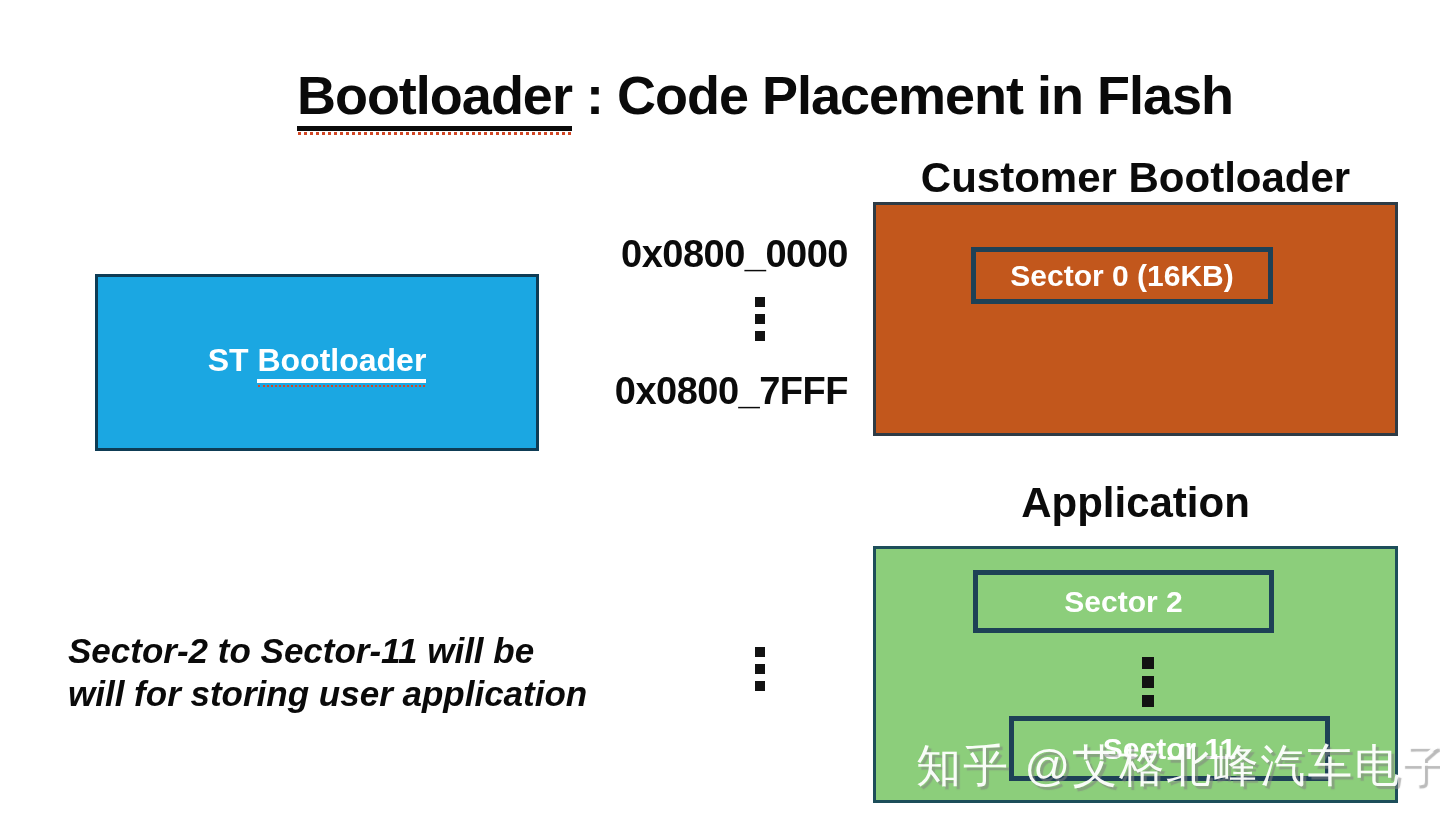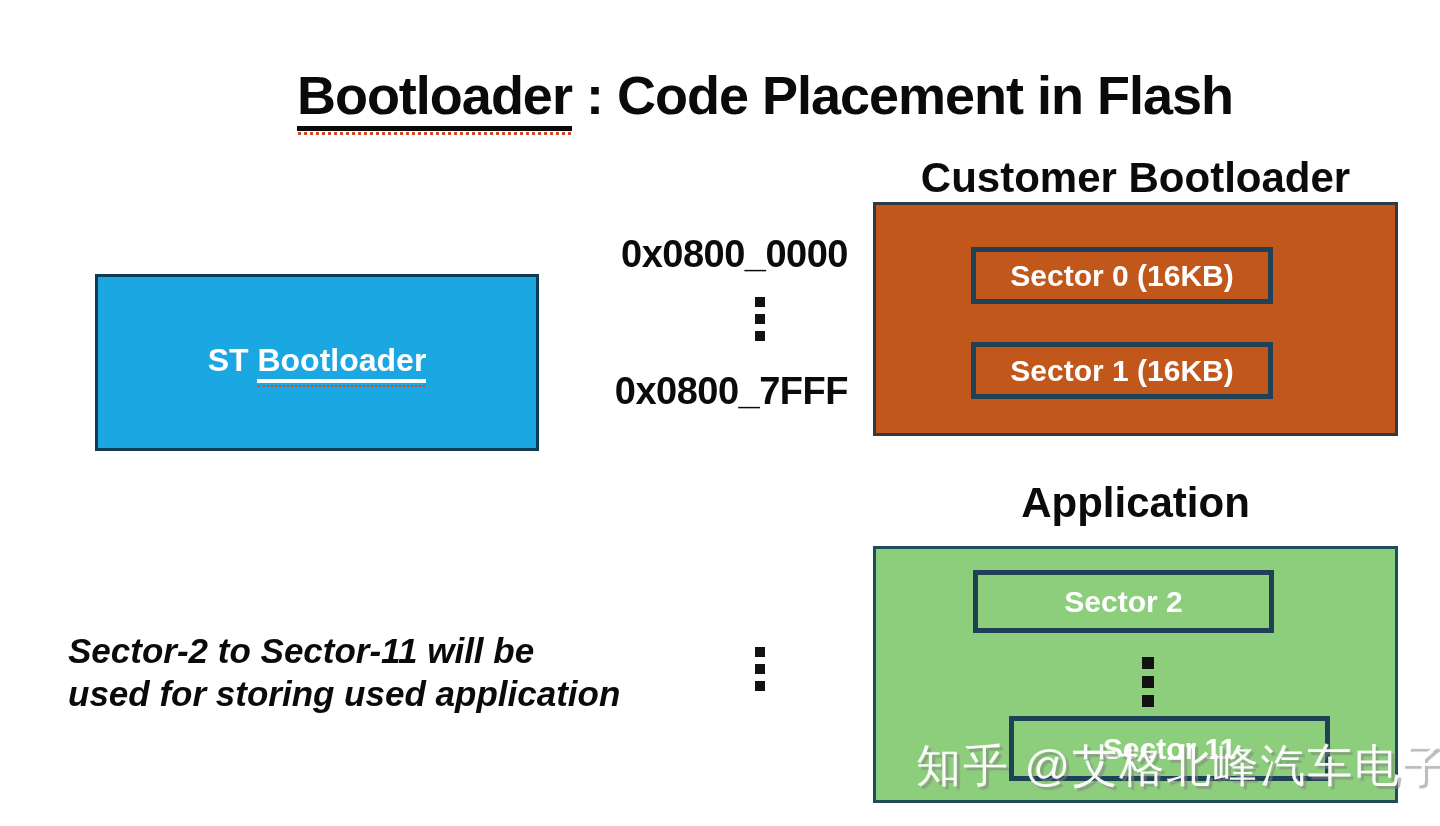--- a/index.html
+++ b/index.html
@@ -221,7 +221,6 @@
 
   <div class="flash-box orange-box">
     <div class="sector-box s0"><span>Sector 0 (16KB)</span></div>
-    <div class="sector-box s1"><span>Sector 1 (16KB)</span></div>
   </div>
 
   <div class="region-label app-label">Application</div>

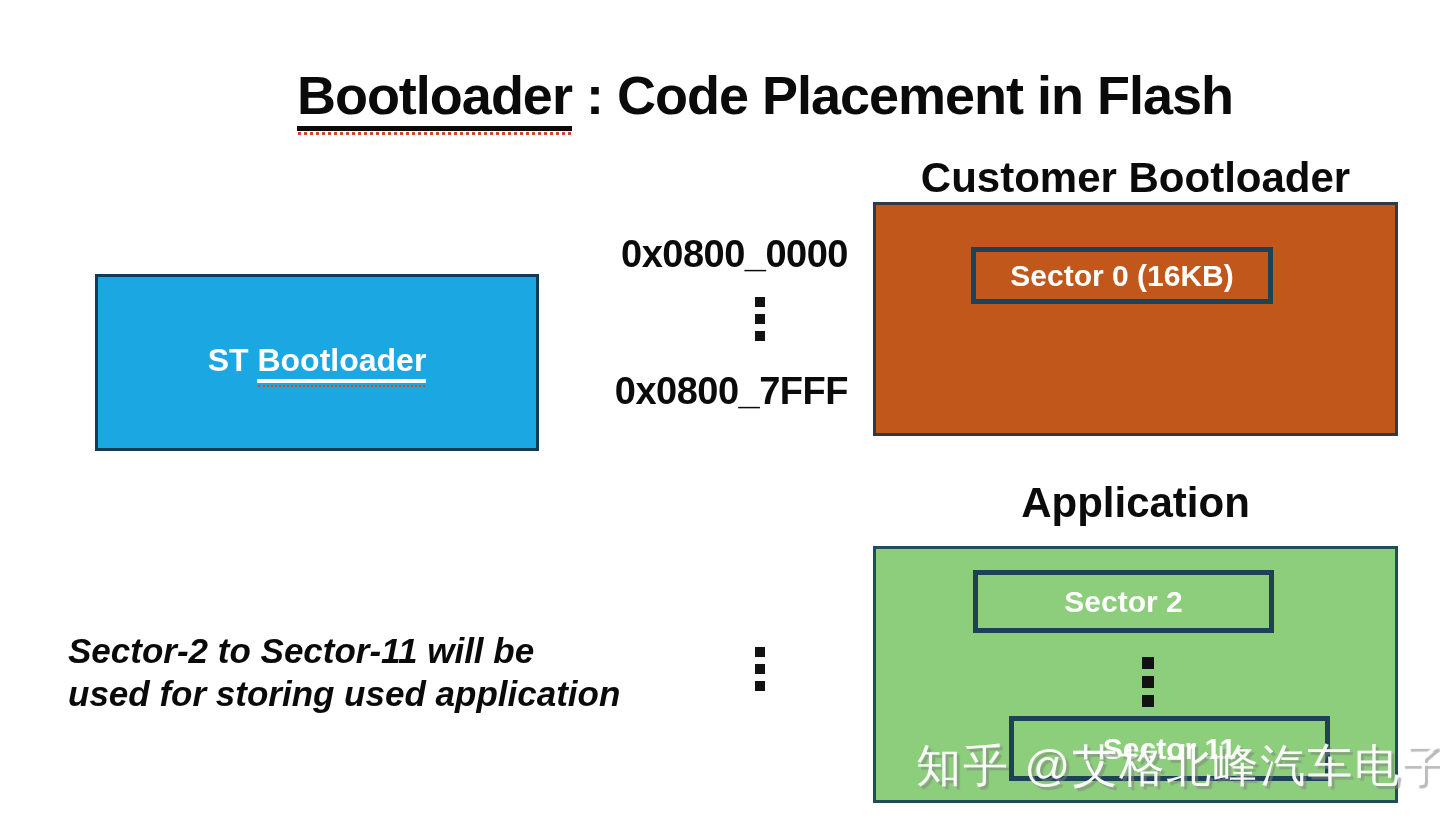--- a/index.html
+++ b/index.html
@@ -247,7 +247,7 @@
 
   <div class="note">
     <span class="note-line">Sector-2 to Sector-11 will be</span>
-    <span class="note-line">used for storing used application</span>
+    <span class="note-line">will for storing user application</span>
   </div>
 
   <div class="watermark">知乎 @艾格北峰汽车电子</div>

